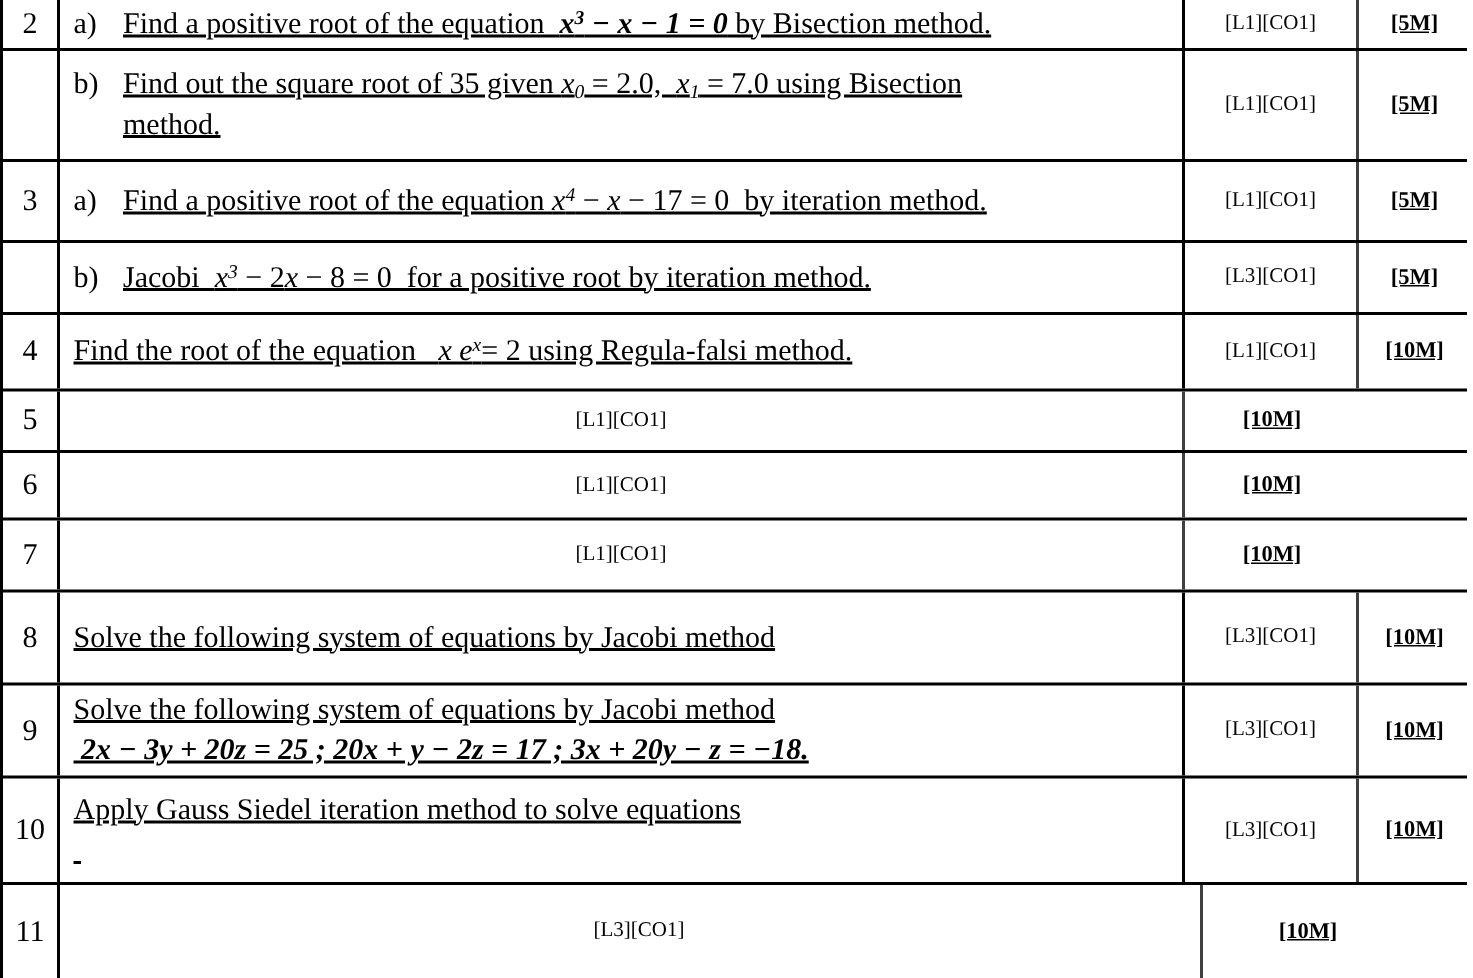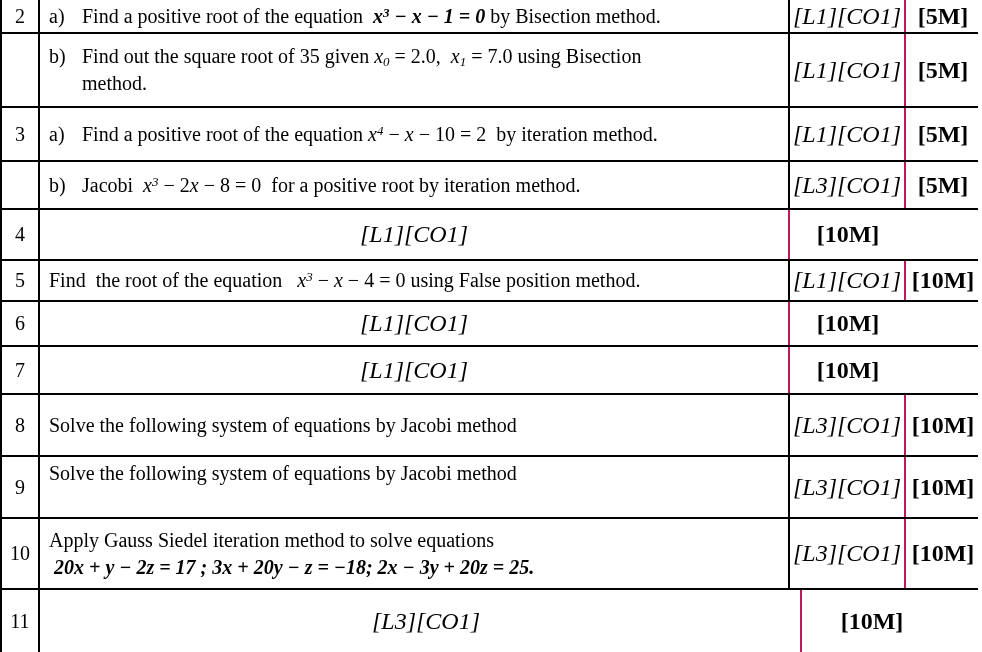--- a/index.html
+++ b/index.html
@@ -44,7 +44,7 @@
   }
   .q-inner{display:flex;align-items:flex-start;min-width:0;}
   .marker{flex:0 0 33px;width:33px;font-size:20px;line-height:27px;}
-  .q-text{font-size:20px;line-height:27px;white-space:pre;}
+  .q-text{font-size:20px;line-height:27px;white-space:pre;text-decoration:underline;}
   .lvl-cell{
     border-right:2px solid #be185d;justify-content:center;
     font-size:24px;

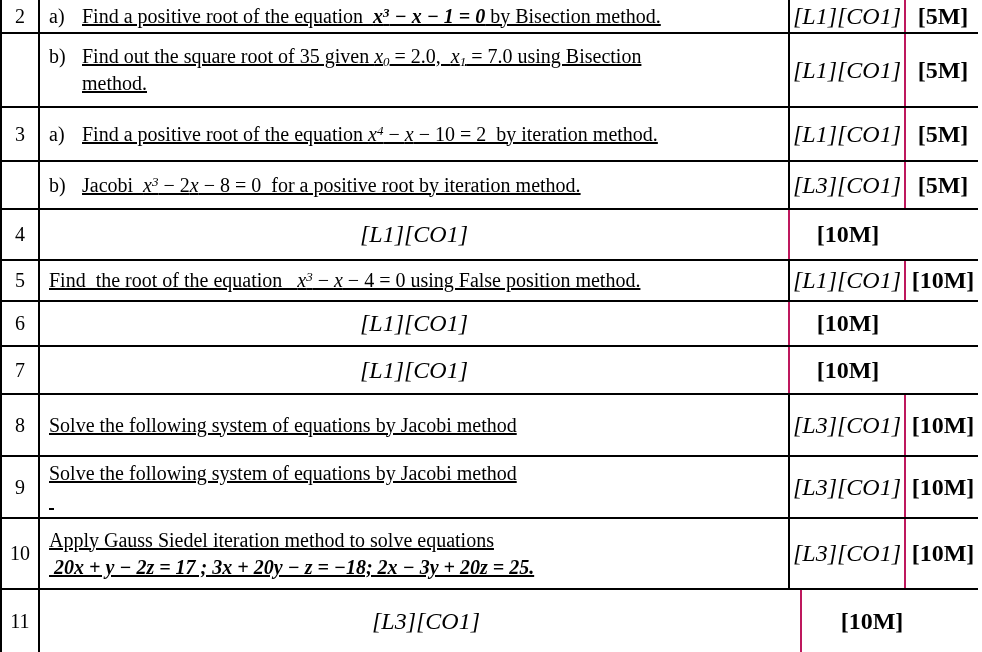--- a/index.html
+++ b/index.html
@@ -46,9 +46,8 @@
   .marker{flex:0 0 33px;width:33px;font-size:20px;line-height:27px;}
   .q-text{font-size:20px;line-height:27px;white-space:pre;text-decoration:underline;}
   .lvl-cell{
-    border-right:2px solid #be185d;justify-content:center;
-    font-size:24px;
-    font-style:italic;
+    border-right:2px solid #404040;justify-content:center;
+    font-size:14px;
   }
   .marks-cell{justify-content:center;font-size:24px;font-weight:bold;}
   

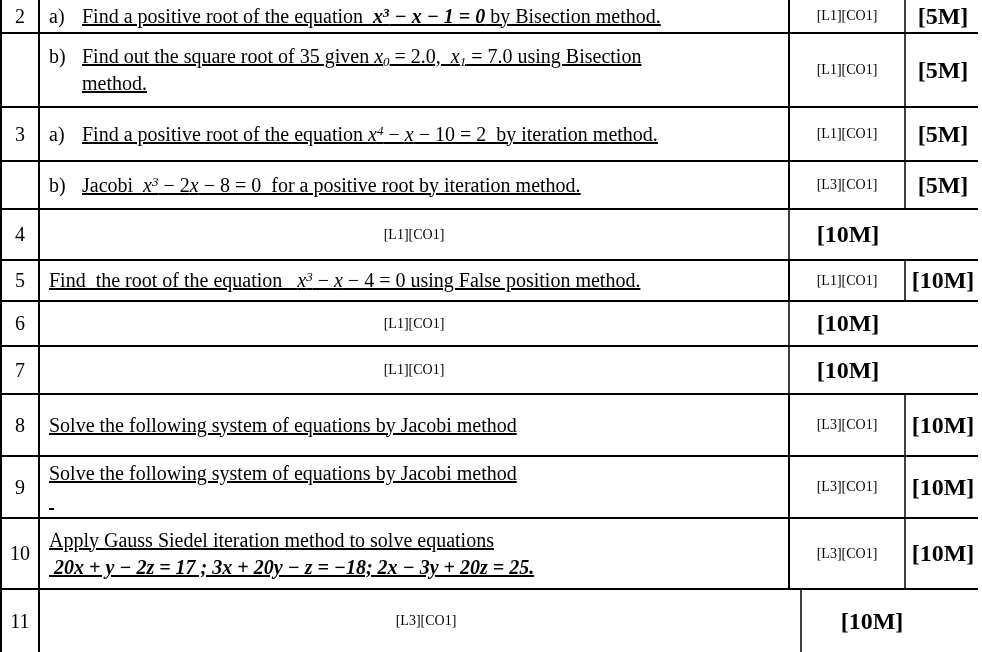--- a/index.html
+++ b/index.html
@@ -49,7 +49,7 @@
     border-right:2px solid #404040;justify-content:center;
     font-size:14px;
   }
-  .marks-cell{justify-content:center;font-size:24px;font-weight:bold;}
+  .marks-cell{justify-content:center;font-size:15px;font-weight:bold;text-decoration:underline;}
   
   .sg-p{}
   .sg-m{font-style:italic;}

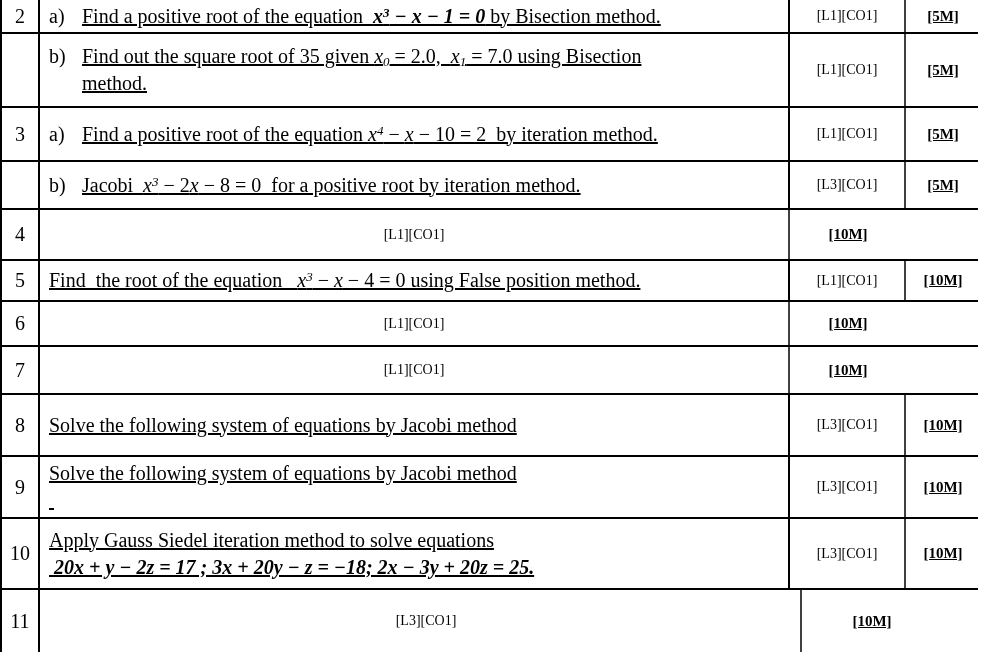--- a/index.html
+++ b/index.html
@@ -105,7 +105,7 @@
     <div class="cell q-cell">
       <div class="q-inner">
         <span class="marker">a)</span>
-        <div class="q-text"><span class="sg-p">Find a positive root of the equation </span><span class="sg-m">x</span><span class="sg-sup">4</span><span class="sg-p"> − </span><span class="sg-m">x</span><span class="sg-p"> − 10 = 2  by iteration method.</span></div>
+        <div class="q-text"><span class="sg-p">Find a positive root of the equation </span><span class="sg-m">x</span><span class="sg-sup">4</span><span class="sg-p"> − </span><span class="sg-m">x</span><span class="sg-p"> − 17 = 0  by iteration method.</span></div>
       </div>
     </div>
     <div class="cell lvl-cell">

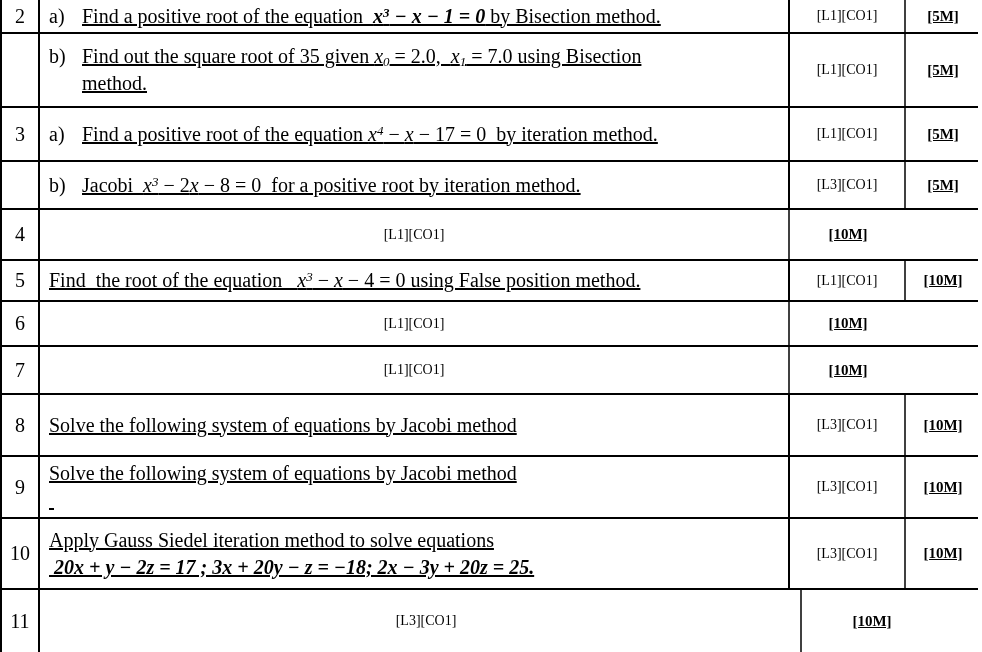--- a/index.html
+++ b/index.html
@@ -136,6 +136,12 @@
     <div class="cell no-cell">
       <span>4</span>
     </div>
+    <div class="cell q-cell">
+      <div class="q-inner">
+
+        <div class="q-text"><span class="sg-p">Find the root of the equation   </span><span class="sg-m">x e</span><span class="sg-sup">x</span><span class="sg-p">= 2 using Regula-falsi method.</span></div>
+      </div>
+    </div>
     <div class="cell lvl-cell">
       <span>[L1][CO1]</span>
     </div>

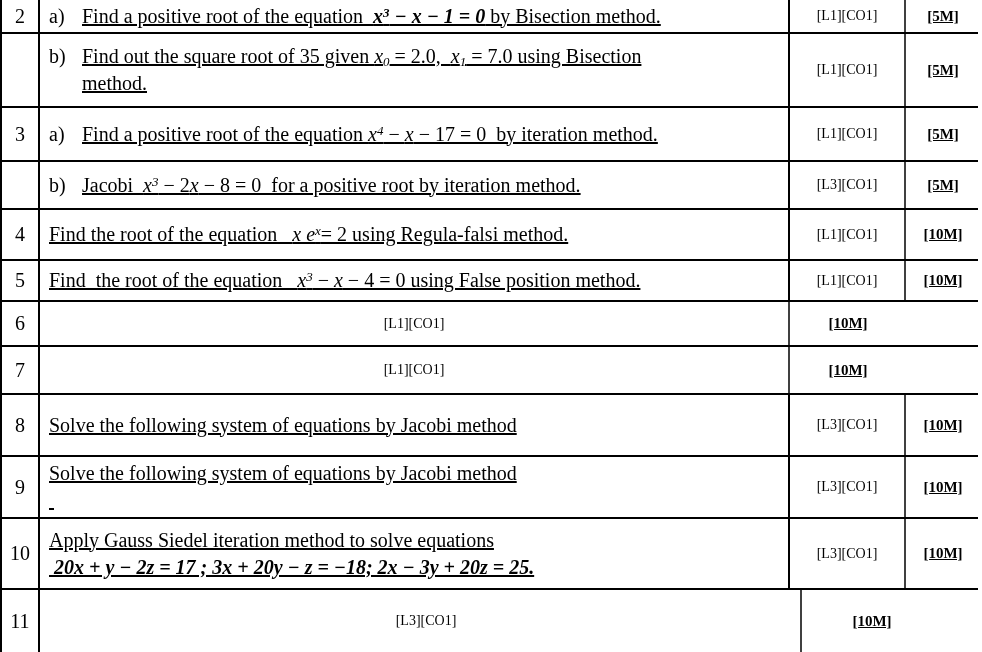--- a/index.html
+++ b/index.html
@@ -153,12 +153,6 @@
     <div class="cell no-cell">
       <span>5</span>
     </div>
-    <div class="cell q-cell">
-      <div class="q-inner">
-
-        <div class="q-text"><span class="sg-p">Find  the root of the equation   </span><span class="sg-m">x</span><span class="sg-sup">3</span><span class="sg-p"> − </span><span class="sg-m">x</span><span class="sg-p"> − 4 = 0 using False position method.</span></div>
-      </div>
-    </div>
     <div class="cell lvl-cell">
       <span>[L1][CO1]</span>
     </div>

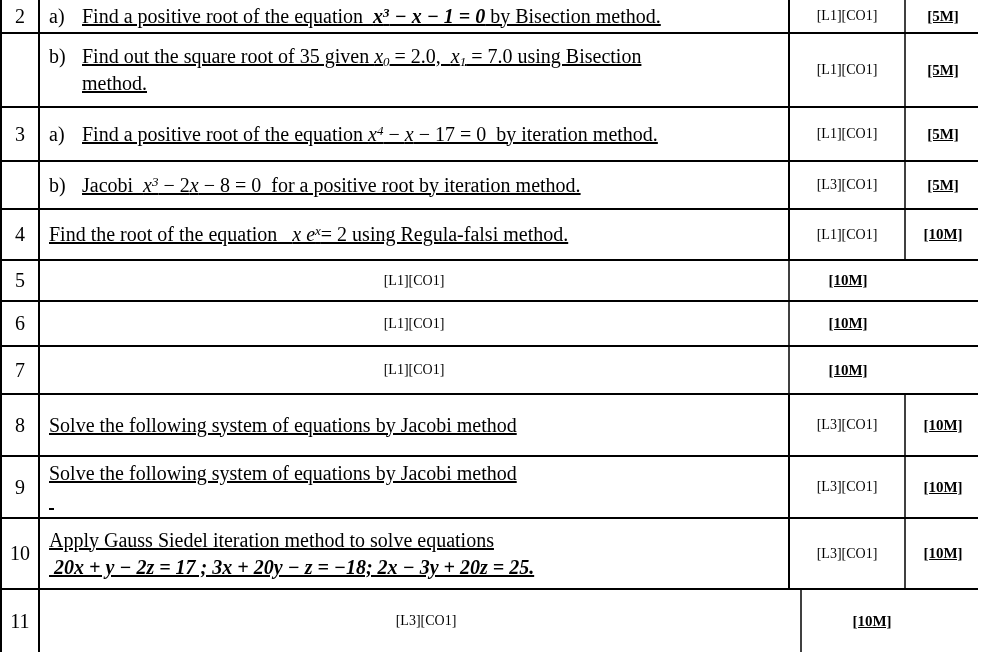--- a/index.html
+++ b/index.html
@@ -208,7 +208,7 @@
       <div class="q-inner">
 
         <div class="q-text"><span class="sg-p">Solve the following system of equations by Jacobi method
- </span></div>
+ </span><span class="sg-b">2x − 3y + 20z = 25 ; 20x + y − 2z = 17 ; 3x + 20y − z = −18.</span></div>
       </div>
     </div>
     <div class="cell lvl-cell">

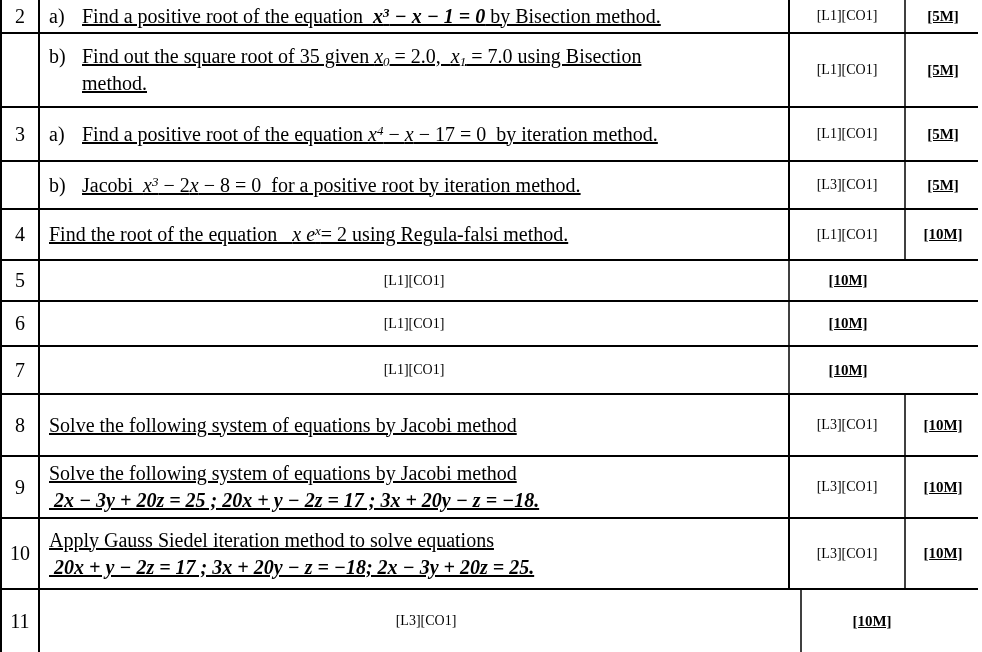--- a/index.html
+++ b/index.html
@@ -226,7 +226,7 @@
       <div class="q-inner">
 
         <div class="q-text"><span class="sg-p">Apply Gauss Siedel iteration method to solve equations
- </span><span class="sg-b">20x + y − 2z = 17 ; 3x + 20y − z = −18; 2x − 3y + 20z = 25.</span></div>
+ </span></div>
       </div>
     </div>
     <div class="cell lvl-cell">

